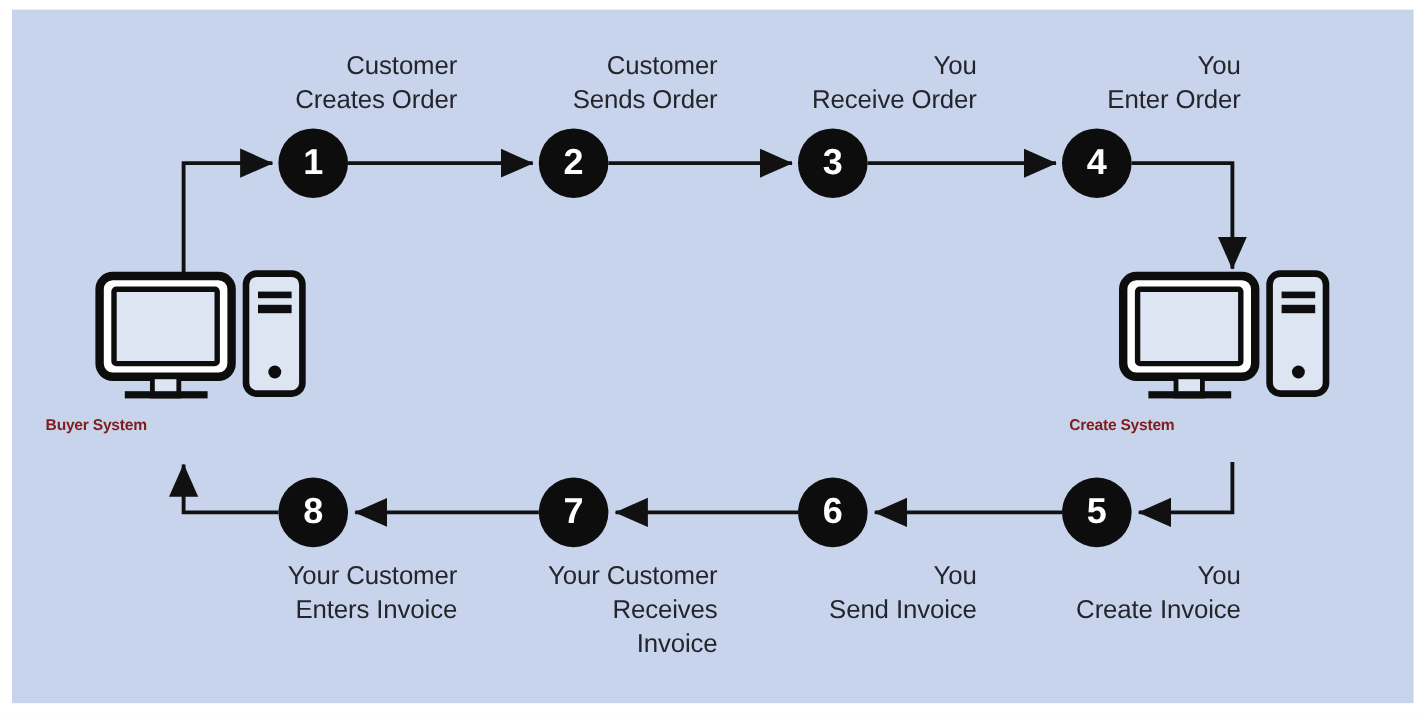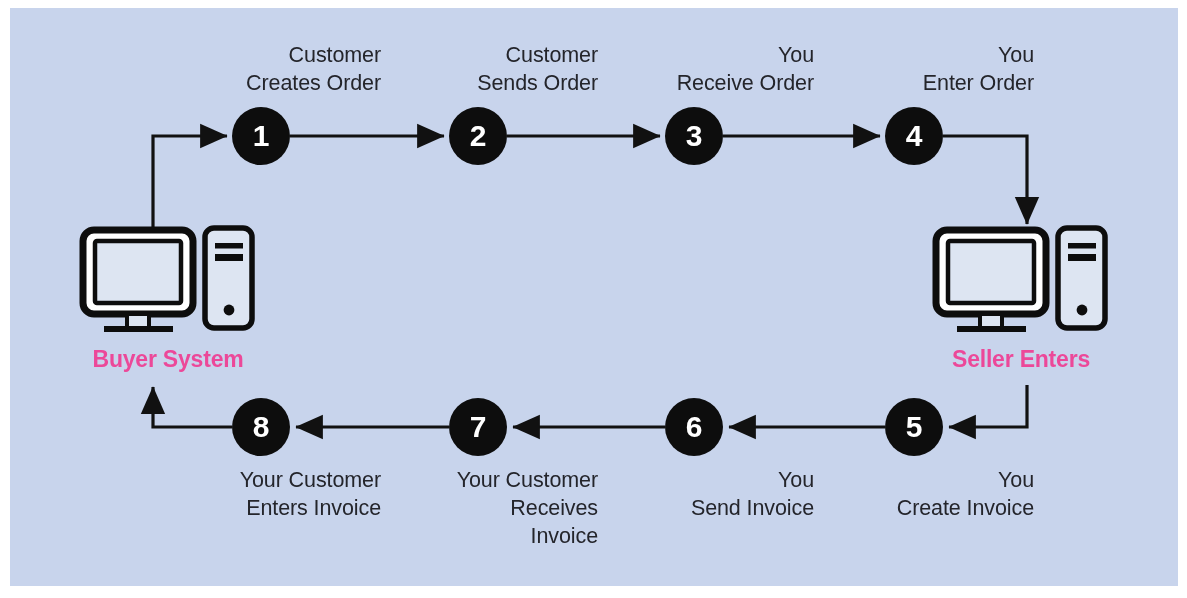--- a/index.html
+++ b/index.html
@@ -49,10 +49,9 @@
   }
   .sys-label {
     position: absolute;
-    text-align: center;
-    color: #ec4899;
+    color: #7f1d1d;
     font-family: "Liberation Sans", sans-serif;
-    font-size: 23px;
+    font-size: 13px;
     font-weight: bold;
     letter-spacing: -0.2px;
     transform: translateX(-50%);

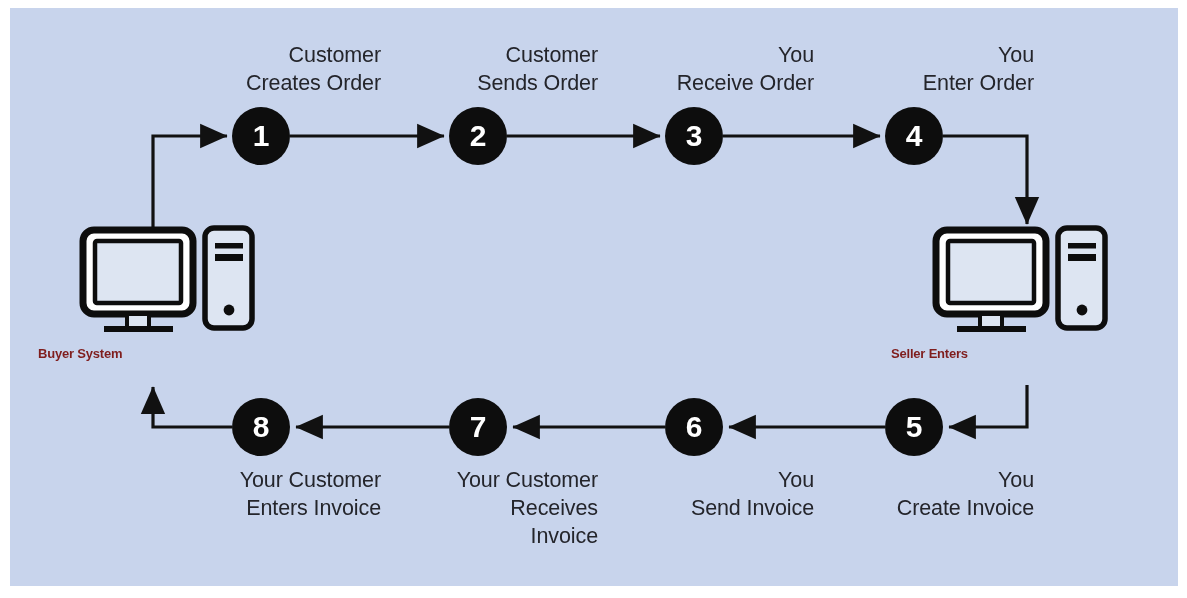--- a/index.html
+++ b/index.html
@@ -188,7 +188,7 @@
 Enters Invoice</div>
 
   <div class="sys-label" style="left:168px; top:346px;">Buyer System</div>
-  <div class="sys-label" style="left:1021px; top:346px;">Seller Enters</div>
+  <div class="sys-label" style="left:1021px; top:346px;">Create System</div>
 
 </div>
 

